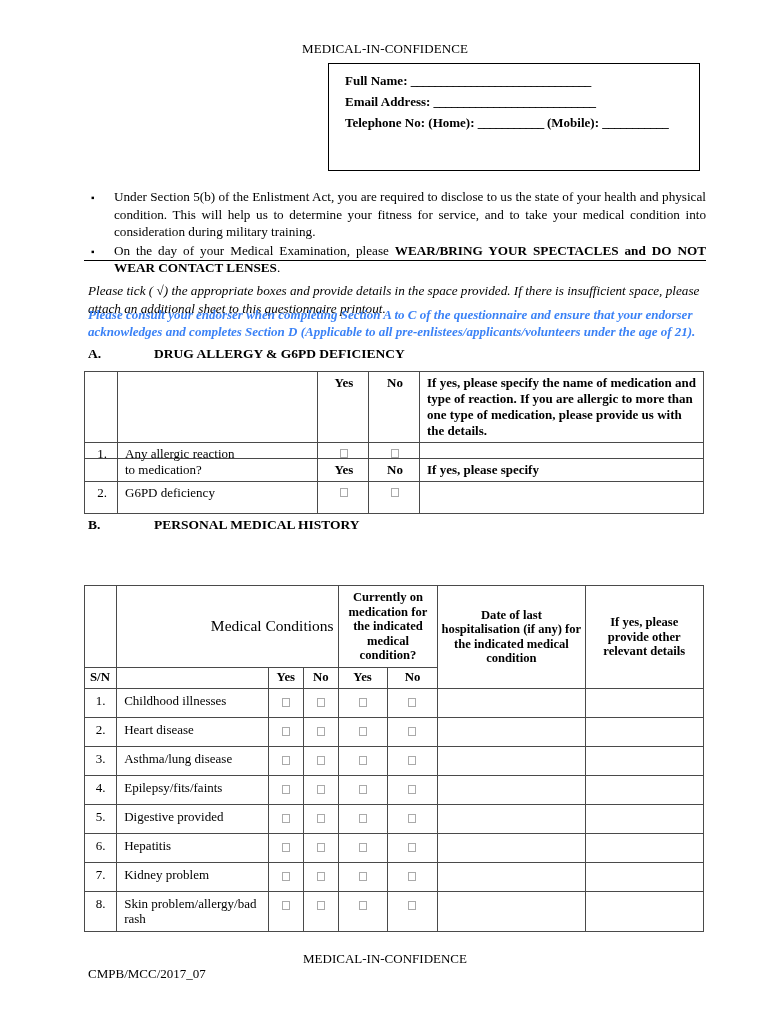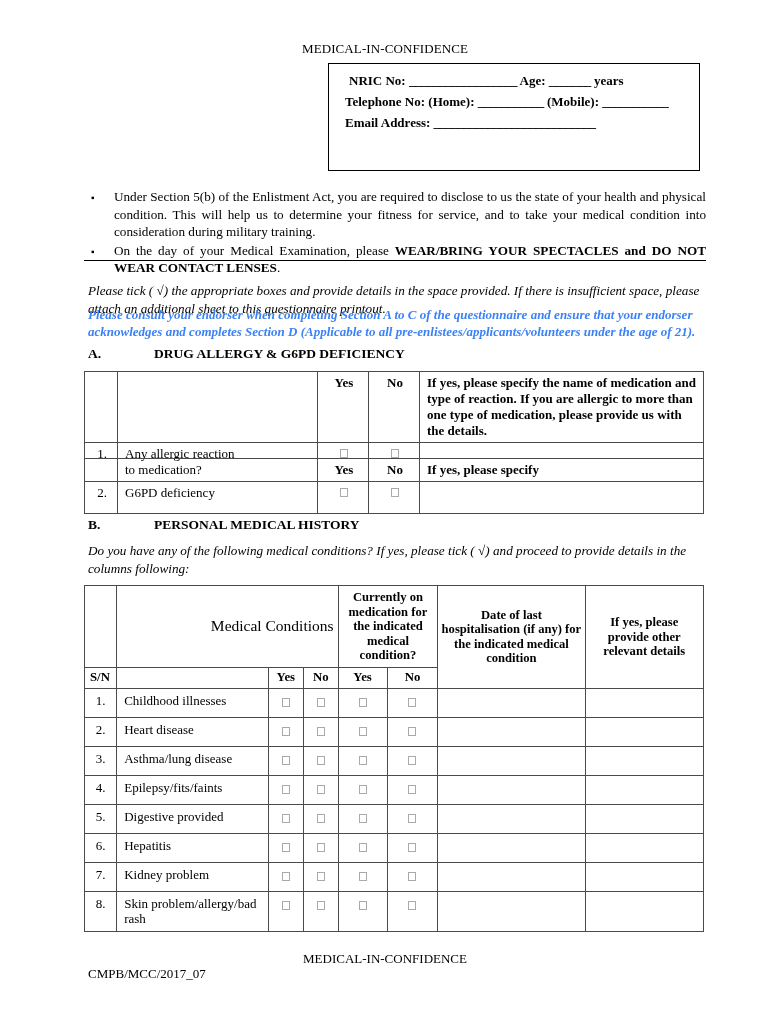--- a/index.html
+++ b/index.html
@@ -274,6 +274,10 @@
 
   <div class="particulars-box">
 
+    <div class="pp-line">
+      <span>Full Name:</span>
+      <span class="blank">______________________________</span>
+    </div>
 
     <div class="pp-line indent1">
       <span>NRIC No:</span>

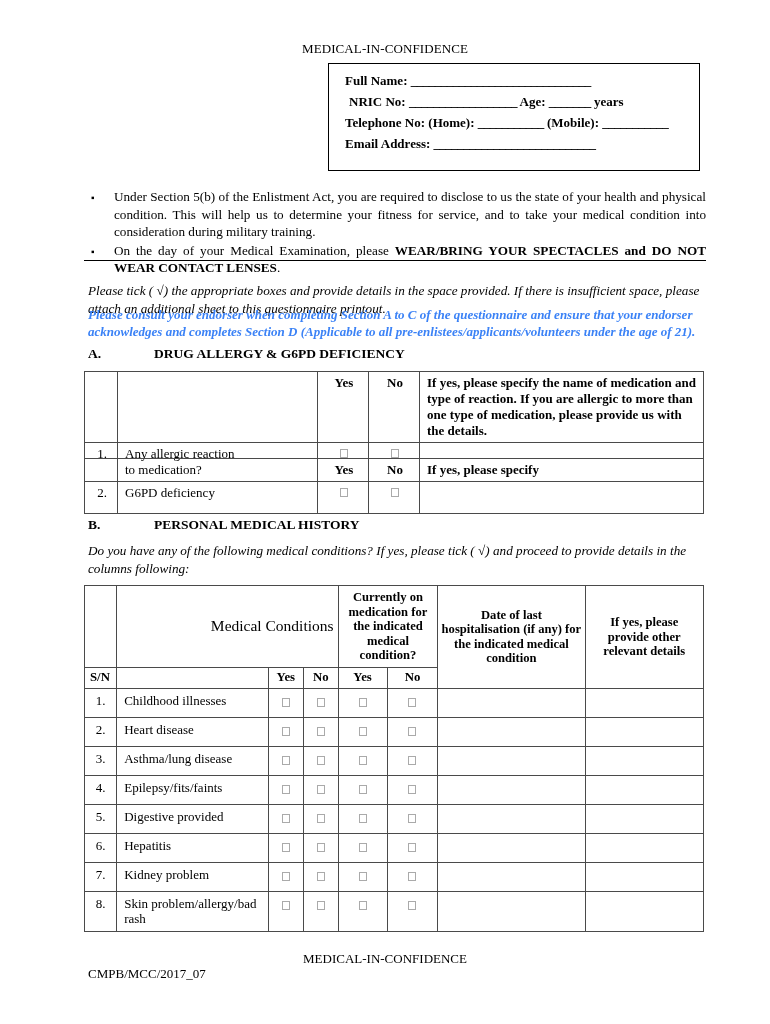--- a/index.html
+++ b/index.html
@@ -279,13 +279,6 @@
       <span class="blank">______________________________</span>
     </div>
 
-    <div class="pp-line indent1">
-      <span>NRIC No:</span>
-      <span class="blank">__________________</span>
-      <span>Age:</span>
-      <span class="blank">_______</span>
-      <span>years</span>
-    </div>
 
     <div class="pp-line">
       <span>Telephone No: (Home):</span>

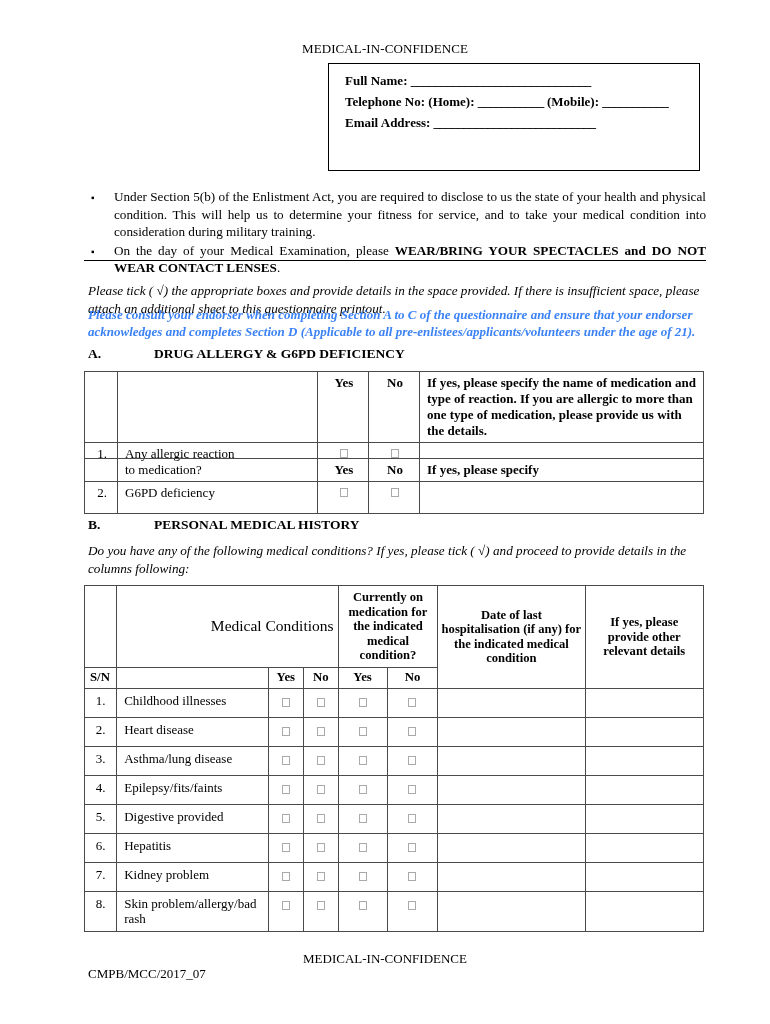--- a/index.html
+++ b/index.html
@@ -281,15 +281,15 @@
 
 
     <div class="pp-line">
+      <span>Email Address:</span>
+      <span class="blank">___________________________</span>
+    </div>
+
+    <div class="pp-line">
       <span>Telephone No: (Home):</span>
       <span class="blank">___________</span>
       <span>(Mobile):</span>
       <span class="blank">___________</span>
-    </div>
-
-    <div class="pp-line">
-      <span>Email Address:</span>
-      <span class="blank">___________________________</span>
     </div>
   </div>
 

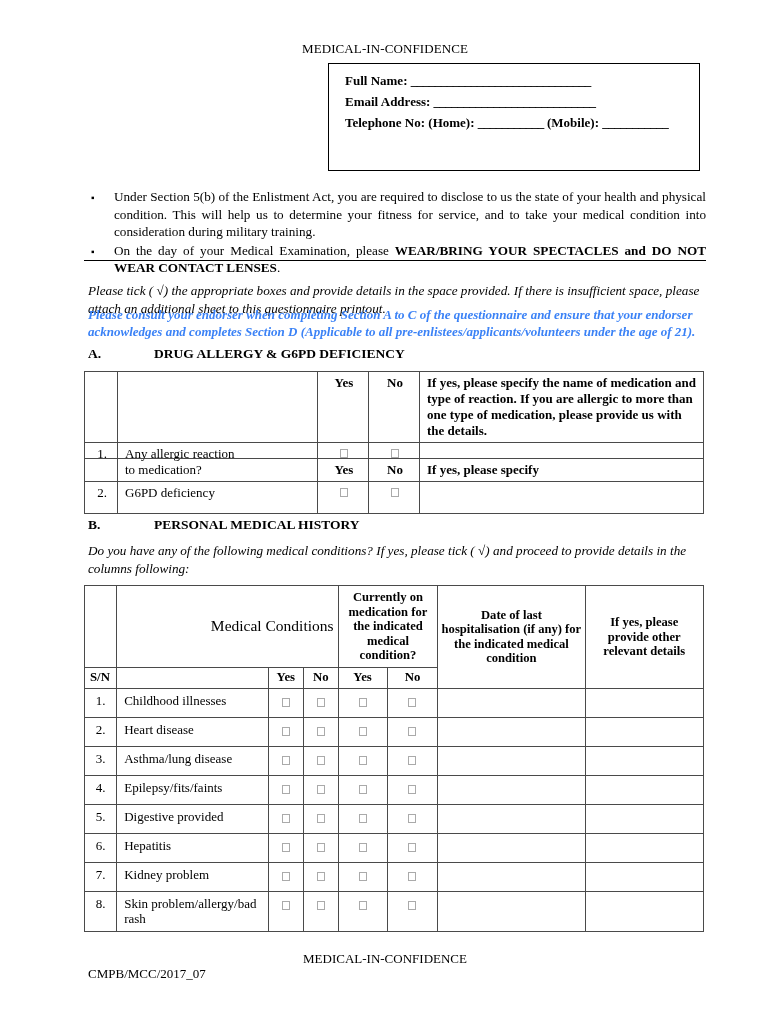--- a/index.html
+++ b/index.html
@@ -377,7 +377,6 @@
     <span class="letter">B.</span><span>PERSONAL MEDICAL HISTORY</span>
   </div>
 
-  <div class="sub-note">Do you have any of the following medical conditions? If  yes, please tick ( √) and proceed to provide details in the columns following:</div>
 
   <table id="tableB">
     <thead>

